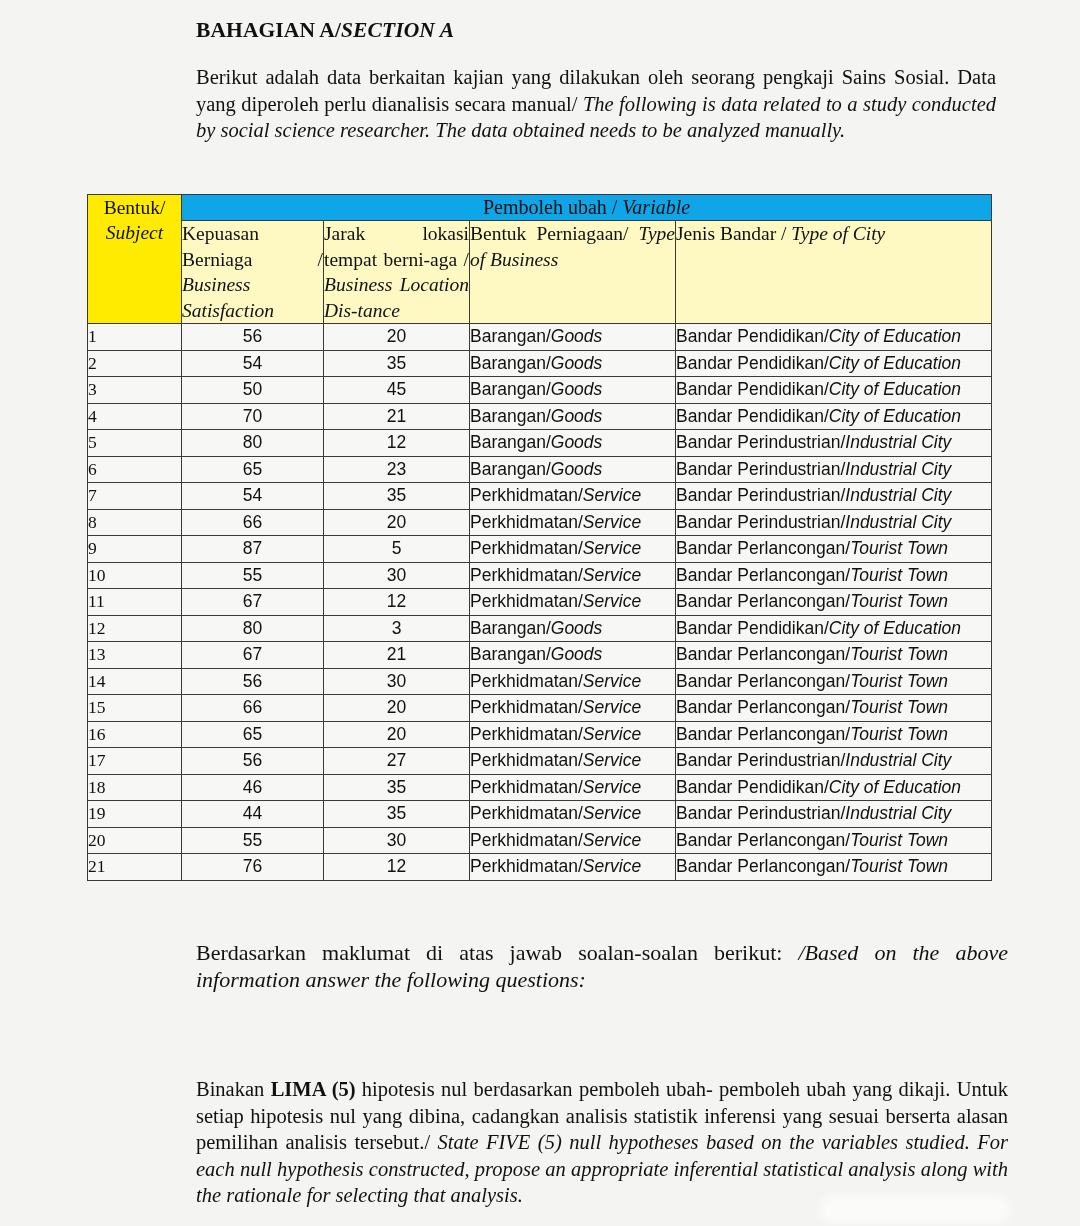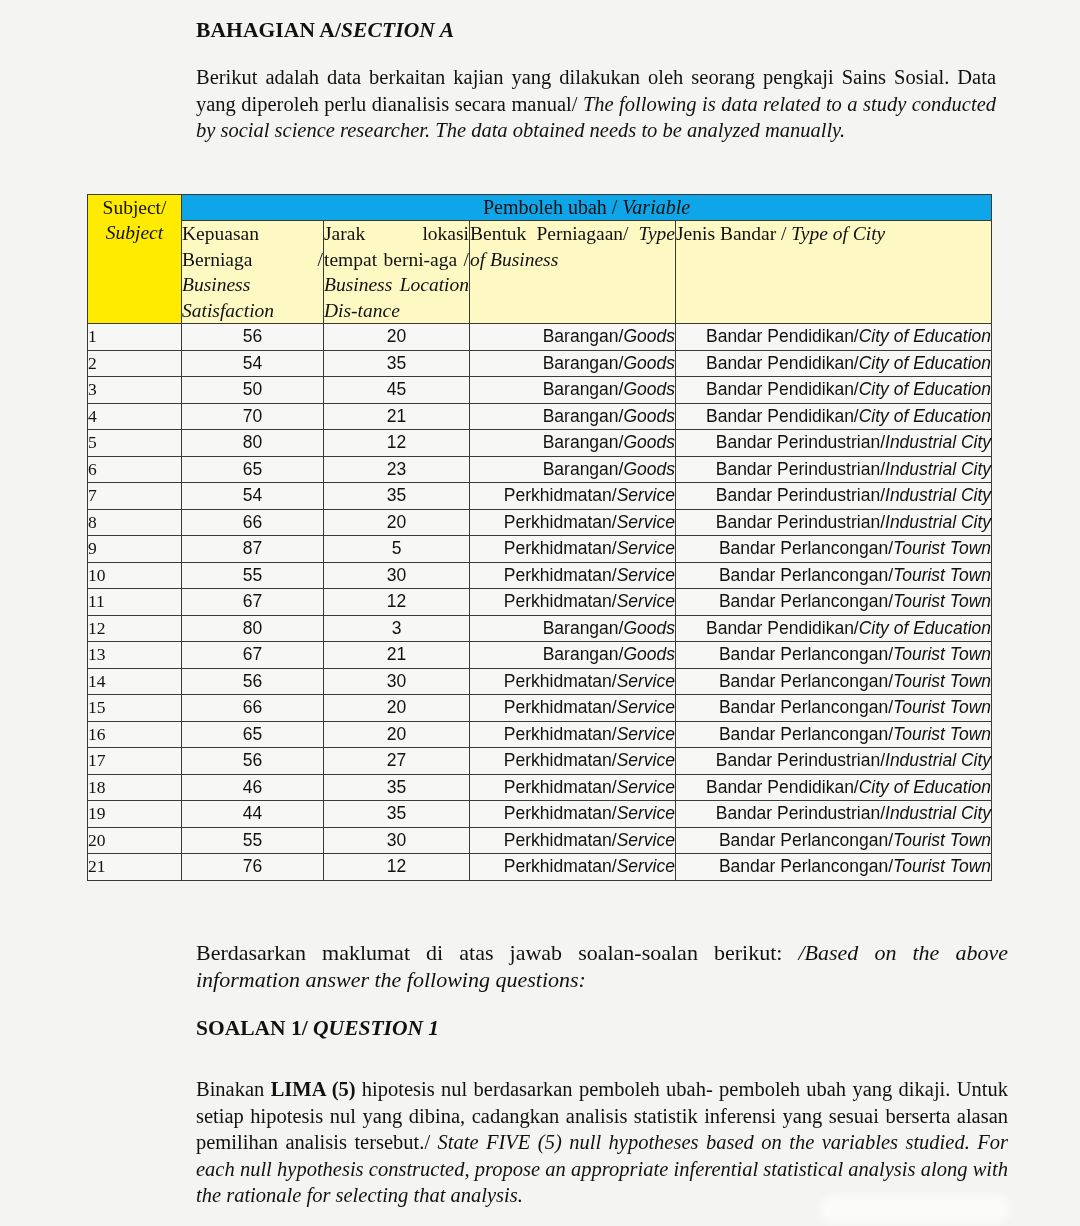--- a/index.html
+++ b/index.html
@@ -200,7 +200,7 @@
       <tbody>
         <tr>
           <td class="subjhead" rowspan="2">
-            <span>Subject/</span><br>
+            <span>Bentuk/</span><br>
             <span class="it">Subject</span>
           </td>
           <th class="varhead" colspan="4">

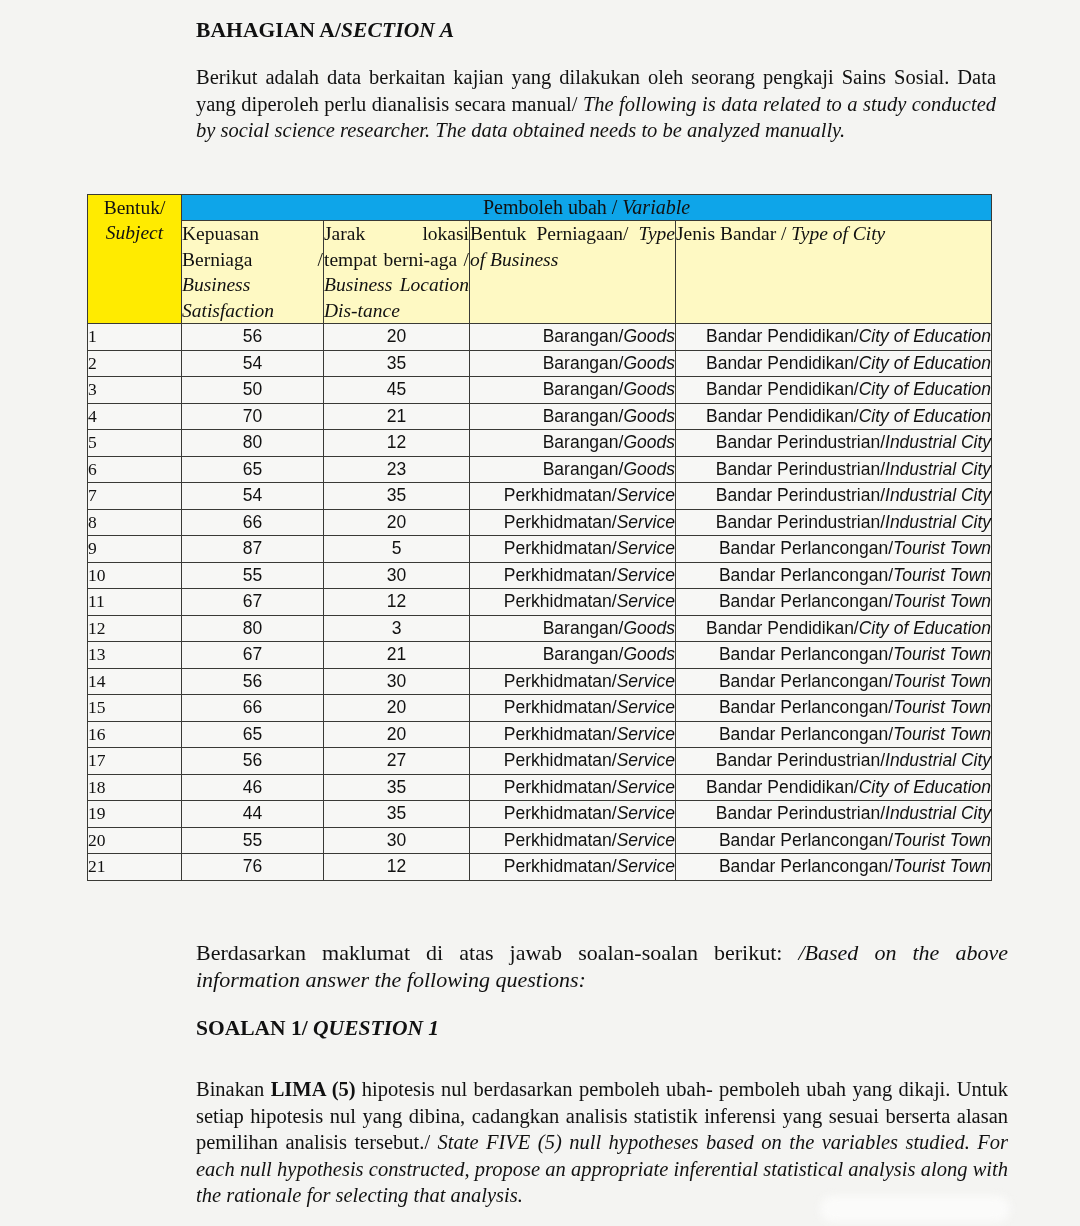--- a/index.html
+++ b/index.html
@@ -123,7 +123,7 @@
   }
   td.txt {
     font-family: "Liberation Sans", sans-serif;
-    text-align: right;
+    text-align: left;
     font-size: 17.5px;
     white-space: nowrap;
   }

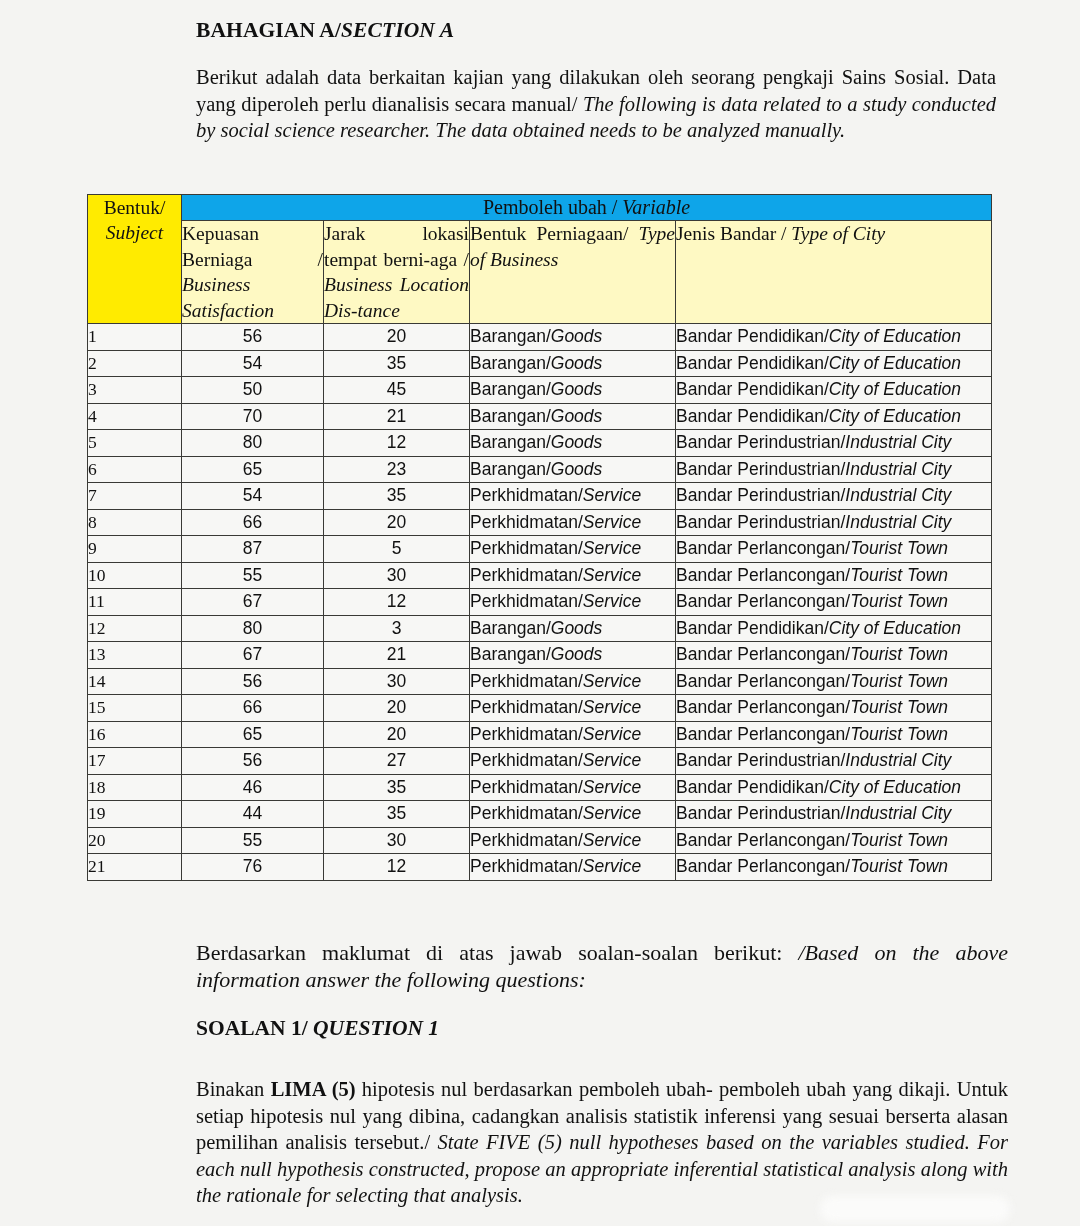--- a/index.html
+++ b/index.html
@@ -380,9 +380,6 @@
     <span>Berdasarkan maklumat di atas jawab soalan-soalan berikut: </span><span class="it">/Based on the above information answer the following questions:</span>
   </div>
 
-  <div class="q-head">
-    <span>SOALAN 1/ </span><span class="it">QUESTION 1</span>
-  </div>
 
   <div class="q-body">
     <span>Binakan </span><span class="bd">LIMA (5)</span><span> hipotesis nul berdasarkan pemboleh ubah- pemboleh ubah yang dikaji. Untuk setiap hipotesis nul yang dibina, cadangkan analisis statistik inferensi yang sesuai berserta alasan pemilihan analisis tersebut./ </span><span class="it">State </span><span class="bdit">FIVE (5)</span><span class="it"> null hypotheses based on the variables studied. For each null hypothesis constructed, propose an appropriate inferential statistical analysis along with the rationale for selecting that analysis.</span>

